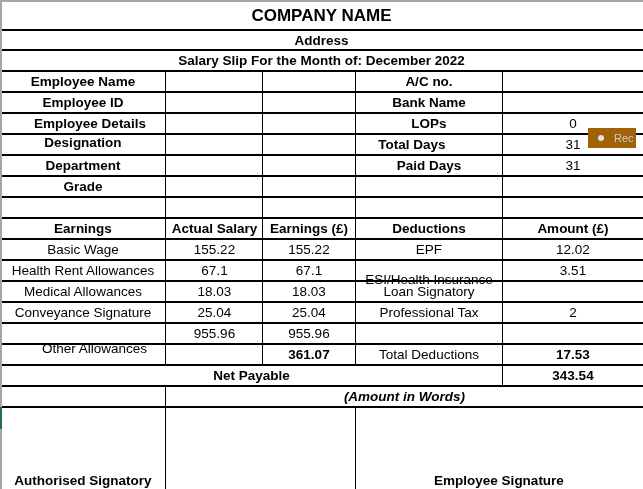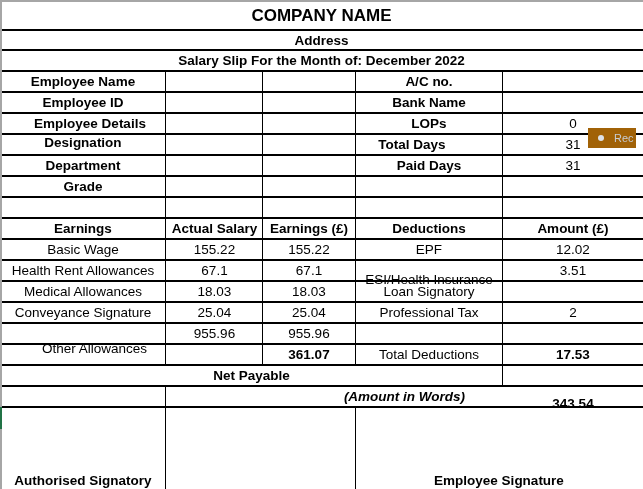--- a/index.html
+++ b/index.html
@@ -96,7 +96,7 @@
   <div class="cell b" style="left:503px;top:344px;width:140px;height:21px;">17.53</div>
 
   <div class="cell b" style="left:0;top:365px;width:503px;height:21px;">Net Payable</div>
-  <div class="cell b" style="left:503px;top:365px;width:140px;height:21px;margin-top:28px;">343.54</div>
+  <div class="cell b" style="left:503px;top:365px;width:140px;height:21px;">343.54</div>
 
   <div class="cell it" style="left:166px;top:386px;width:477px;height:21px;">(Amount in Words)</div>
 

